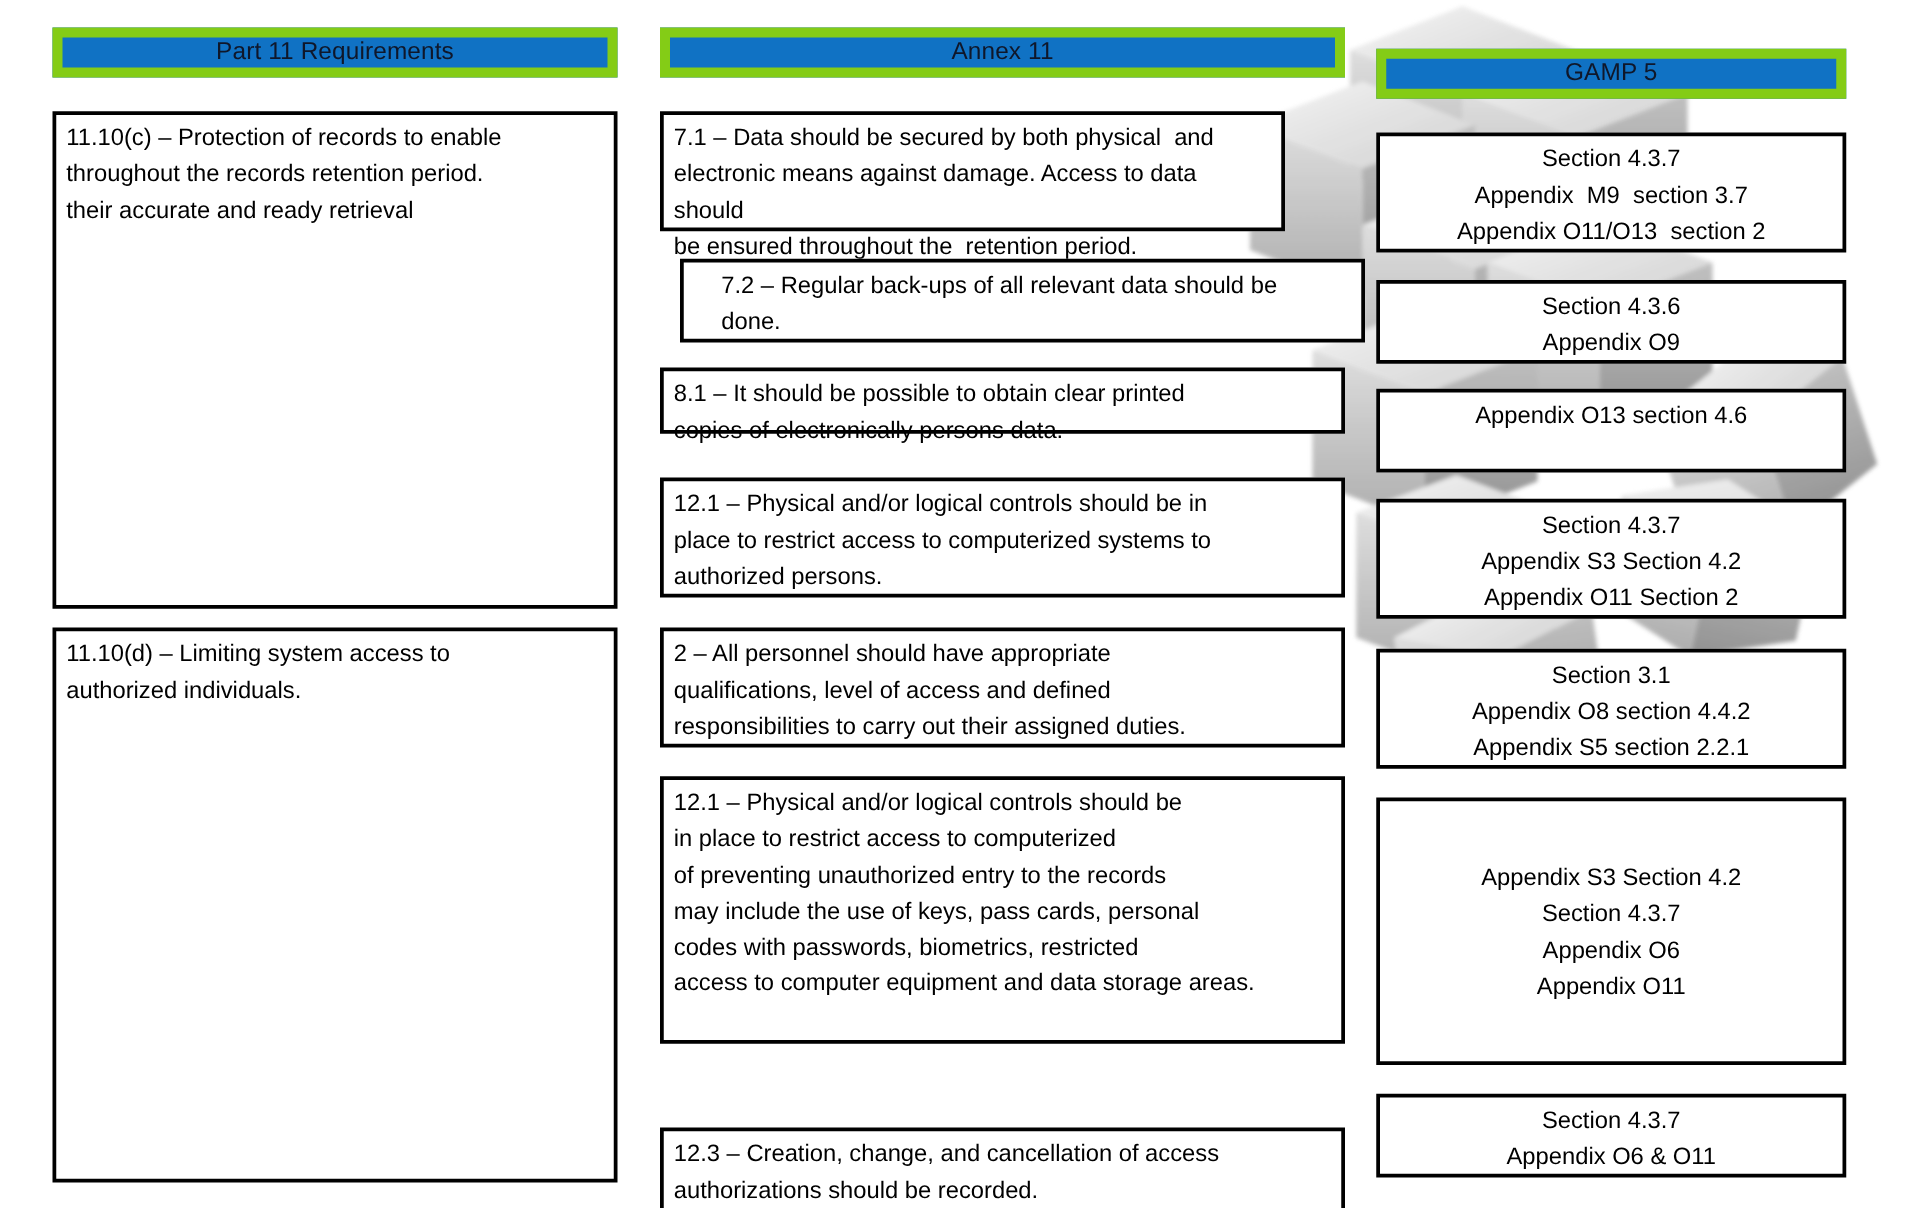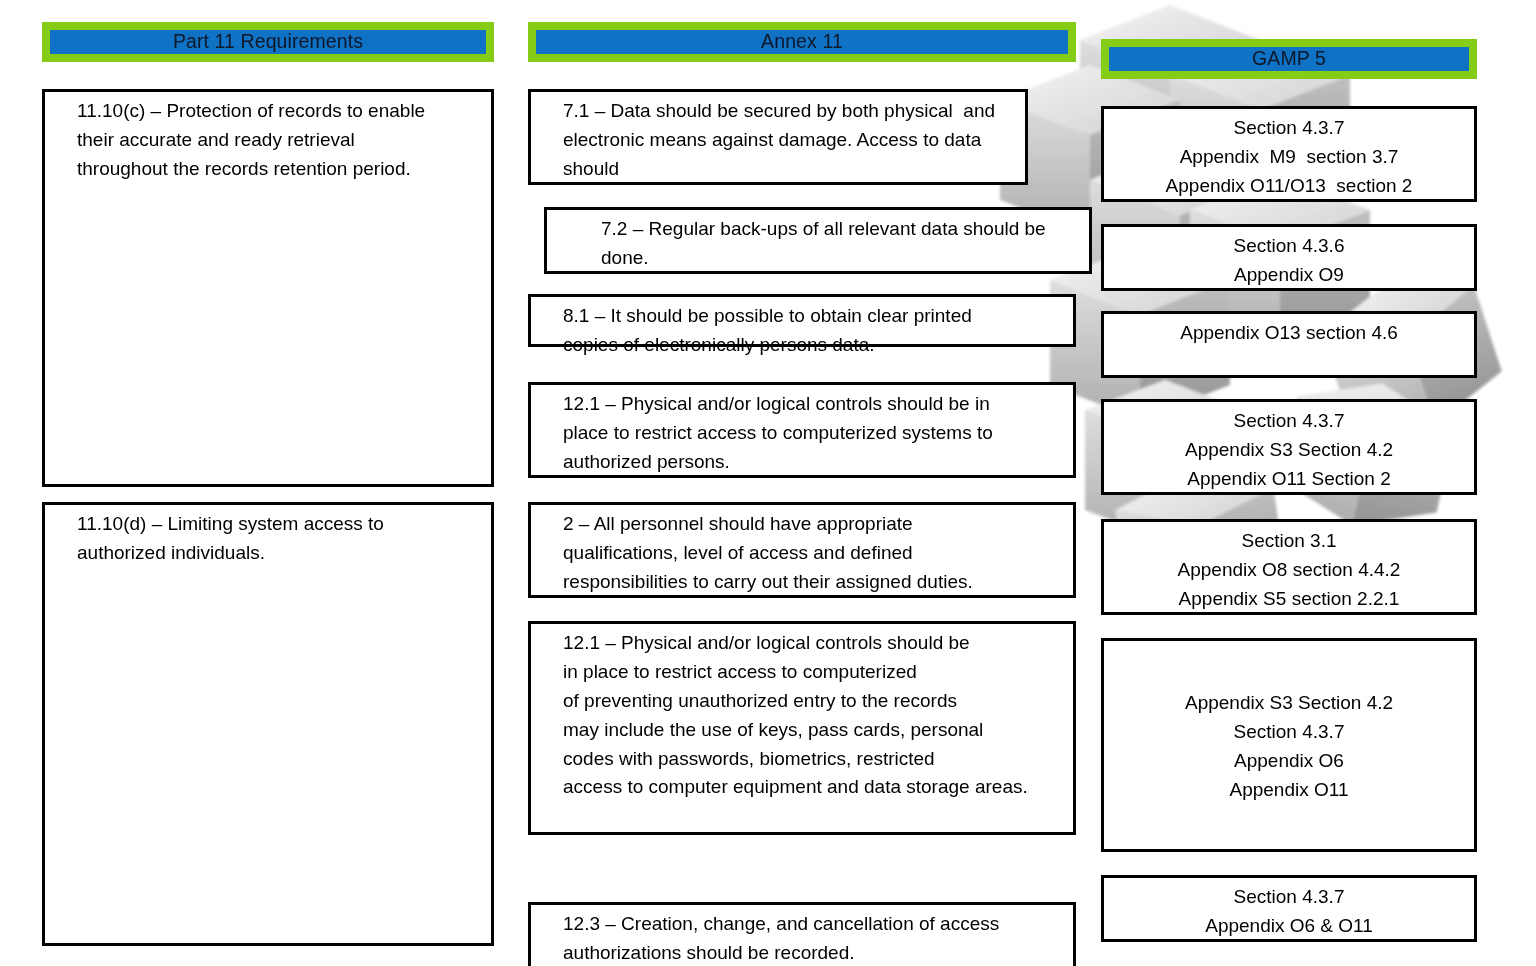--- a/index.html
+++ b/index.html
@@ -70,7 +70,7 @@
   .cell.left  { text-align: left; }
   .cell.center{ text-align: center; }
   .cell .line { white-space: pre; }
-  .cell.left .line { white-space: pre-wrap; margin-left: 24px; }
+  .cell.left .line { white-space: pre-wrap; }
 </style>
 </head>
 <body>

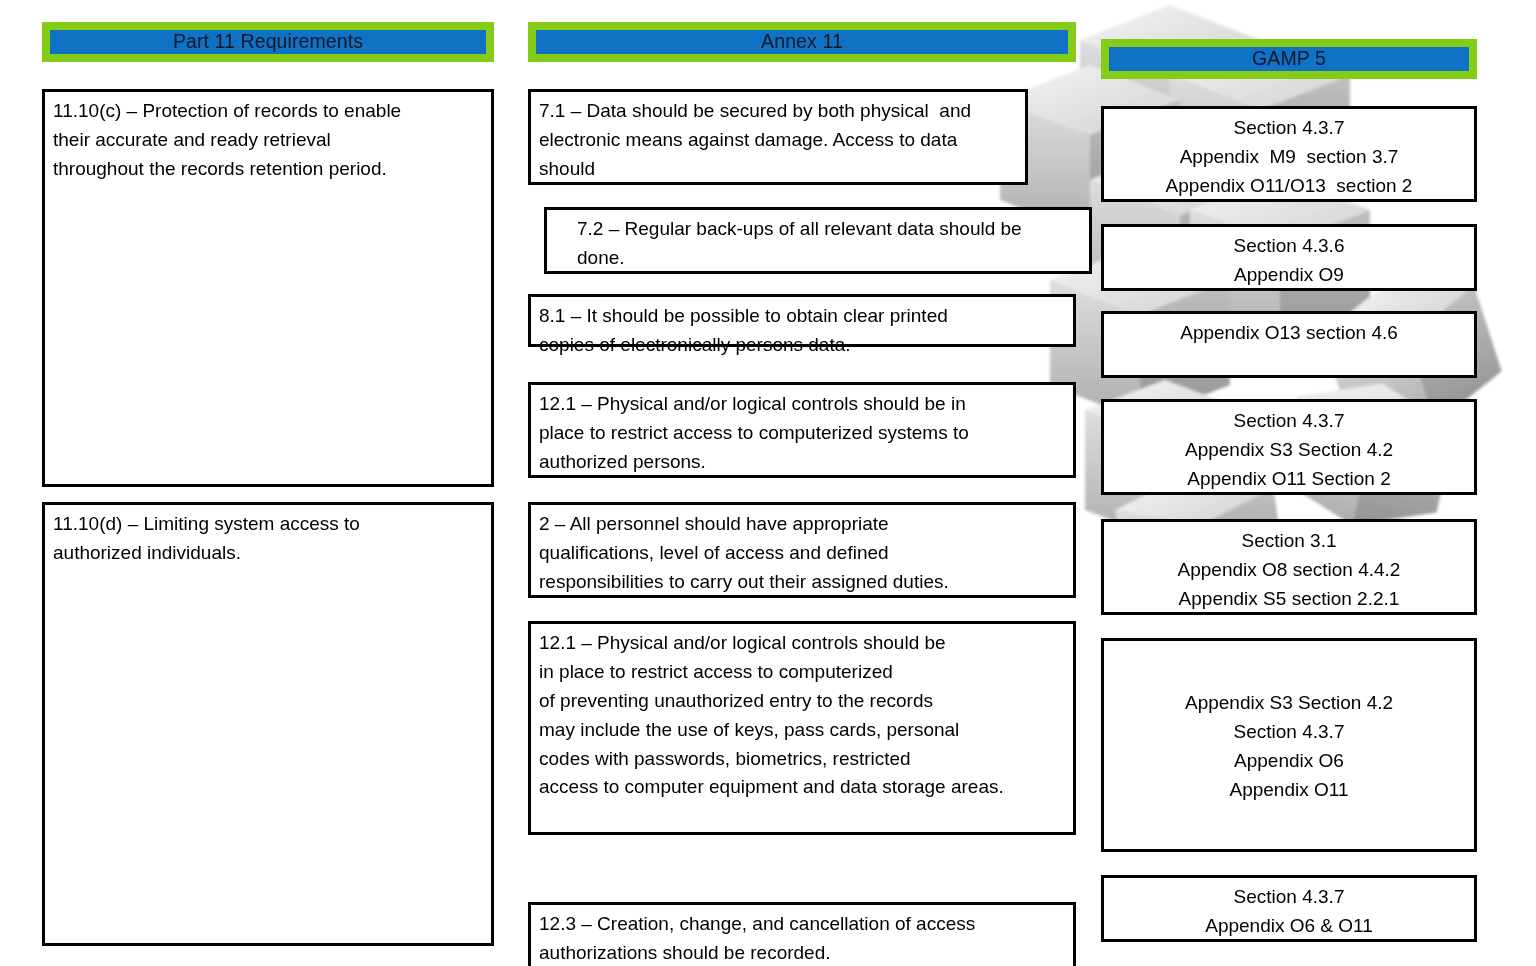--- a/index.html
+++ b/index.html
@@ -160,8 +160,8 @@
 
     <div class="cell left" style="position:absolute; top:67px; left:0; width:452px; height:398px;">
       <div class="line">11.10(c) – Protection of records to enable</div>
+      <div class="line">throughout the records retention period.</div>
       <div class="line">their accurate and ready retrieval</div>
-      <div class="line">throughout the records retention period.</div>
     </div>
 
     <div class="cell left" style="position:absolute; top:480px; left:0; width:452px; height:444px;">

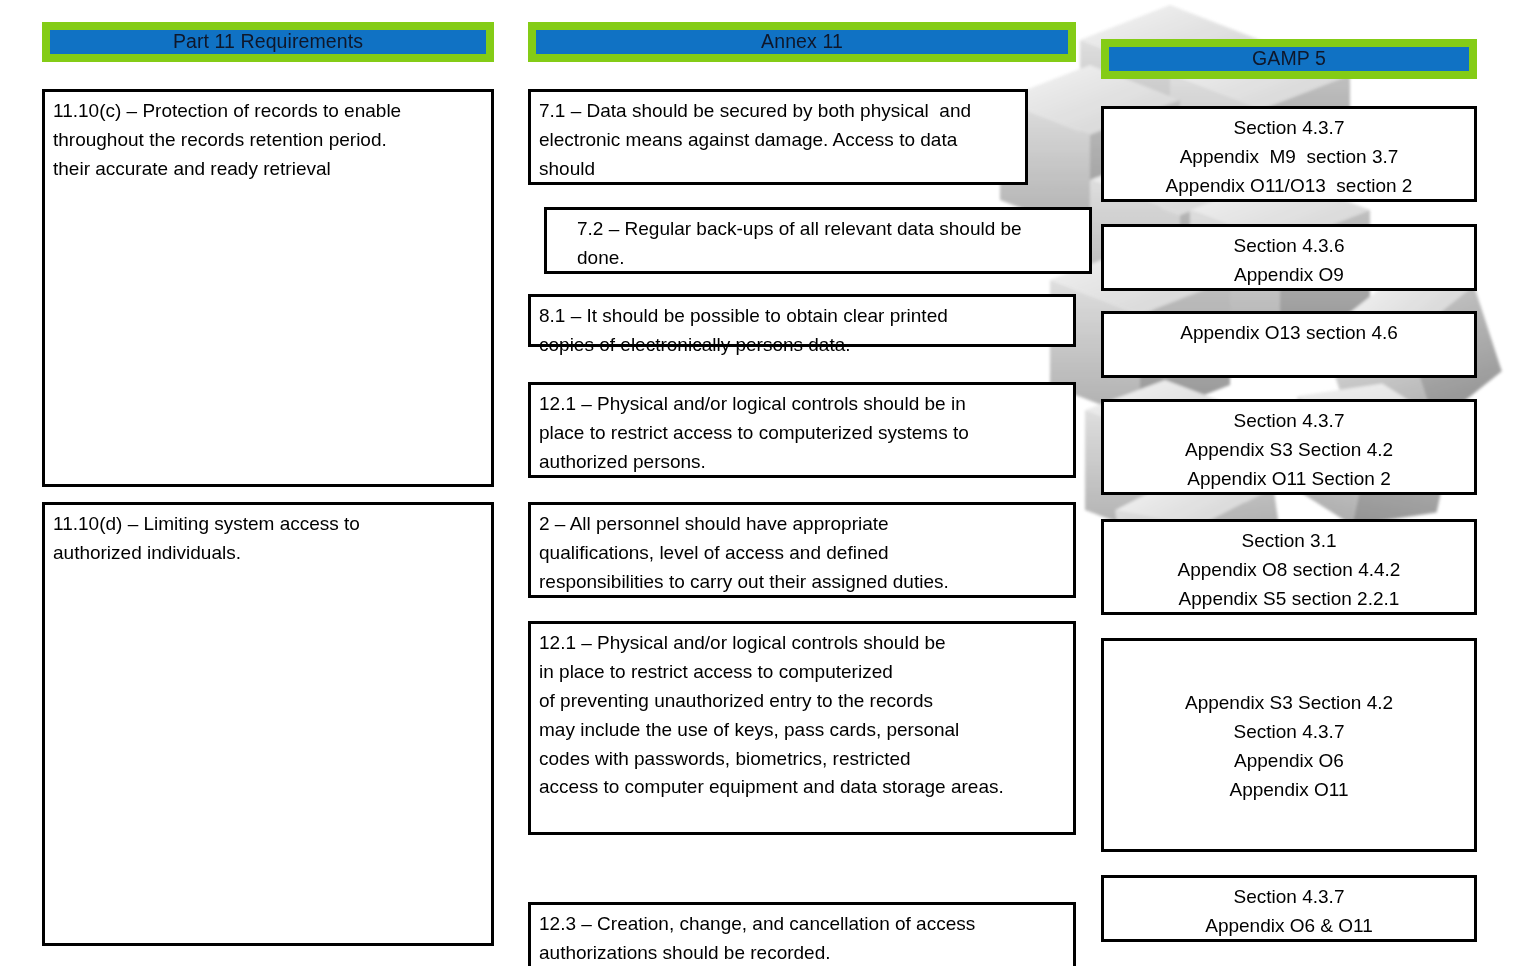--- a/index.html
+++ b/index.html
@@ -178,6 +178,7 @@
     <div class="cell left" style="position:absolute; top:67px; left:0; width:500px; height:96px;">
       <div class="line">7.1 – Data should be secured by both physical  and</div>
       <div class="line">electronic means against damage. Access to data should</div>
+      <div class="line">be ensured throughout the  retention period.</div>
     </div>
 
     <div class="cell left" style="position:absolute; top:185px; left:16px; width:548px; height:67px;padding-left:30px;">

